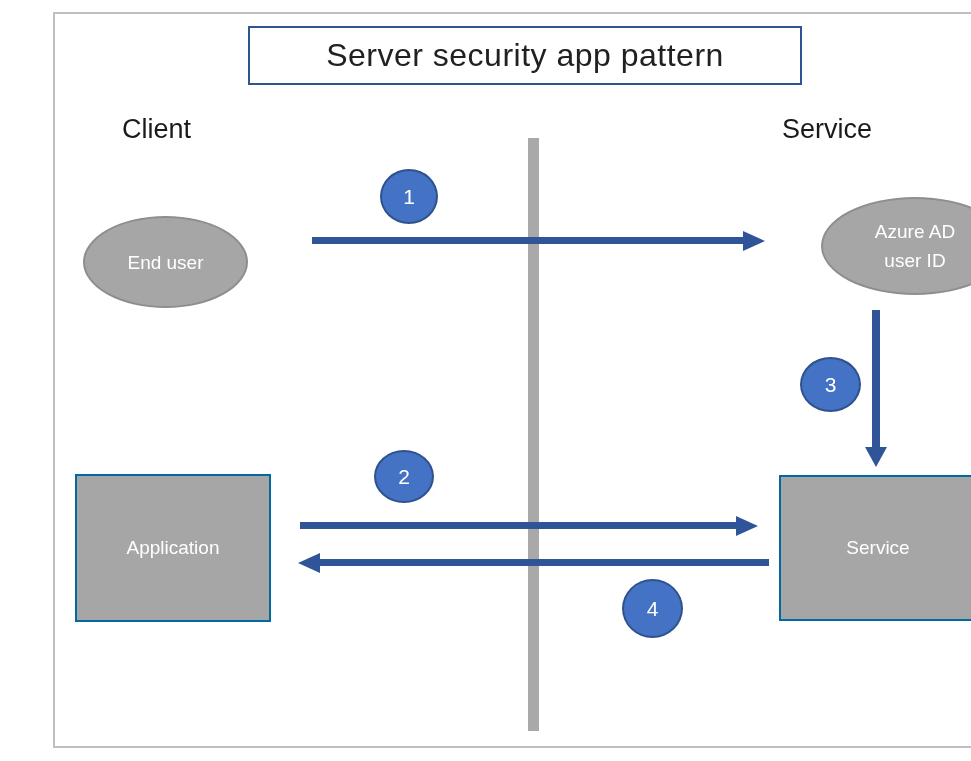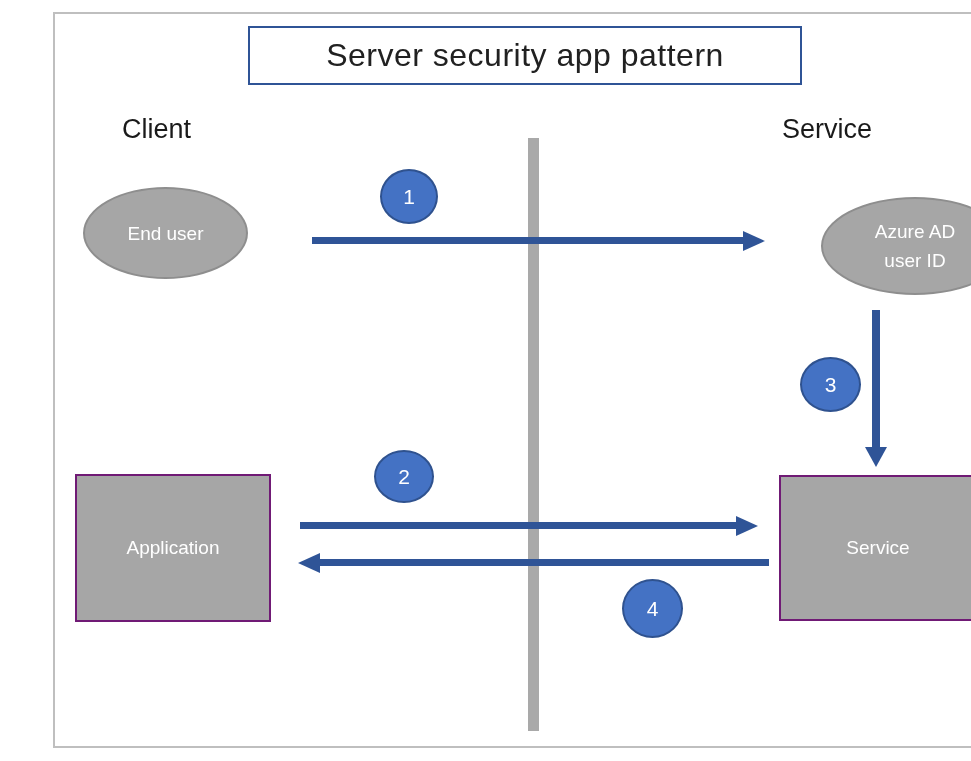--- a/index.html
+++ b/index.html
@@ -45,7 +45,7 @@
   }
   .ellipse { border-radius: 50%; border: 2px solid #8e8e8e; line-height: 29px; }
   .rect    { border: 2px solid #701a75; }
-  .node-end-user    { left: 43px;  top: 187px; width: 161px; height: 88px; }
+  .node-end-user    { left: 43px;  top: 216px; width: 161px; height: 88px; }
   .node-azure-ad    { left: 781px; top: 197px; width: 184px; height: 94px; }
   .node-application { left: 35px;  top: 474px; width: 192px; height: 144px; }
   .node-service     { left: 739px; top: 475px; width: 194px; height: 142px; }

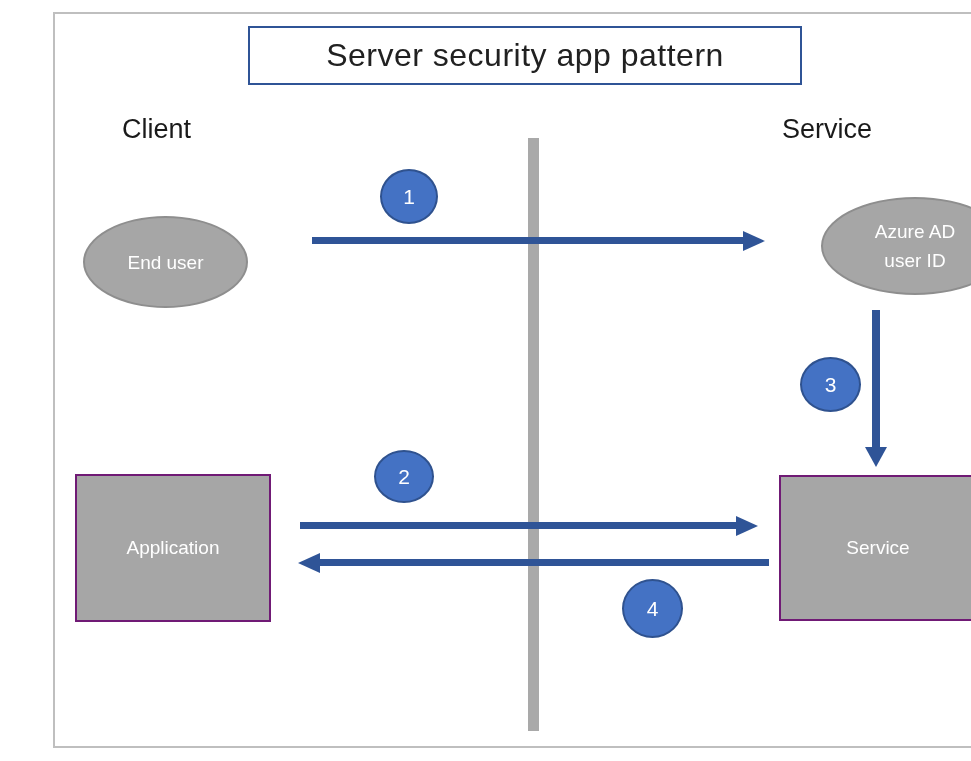--- a/index.html
+++ b/index.html
@@ -44,7 +44,7 @@
     font-size: 19px;
   }
   .ellipse { border-radius: 50%; border: 2px solid #8e8e8e; line-height: 29px; }
-  .rect    { border: 2px solid #701a75; }
+  .rect    { border: 2px solid #0369a1; }
   .node-end-user    { left: 43px;  top: 216px; width: 161px; height: 88px; }
   .node-azure-ad    { left: 781px; top: 197px; width: 184px; height: 94px; }
   .node-application { left: 35px;  top: 474px; width: 192px; height: 144px; }

